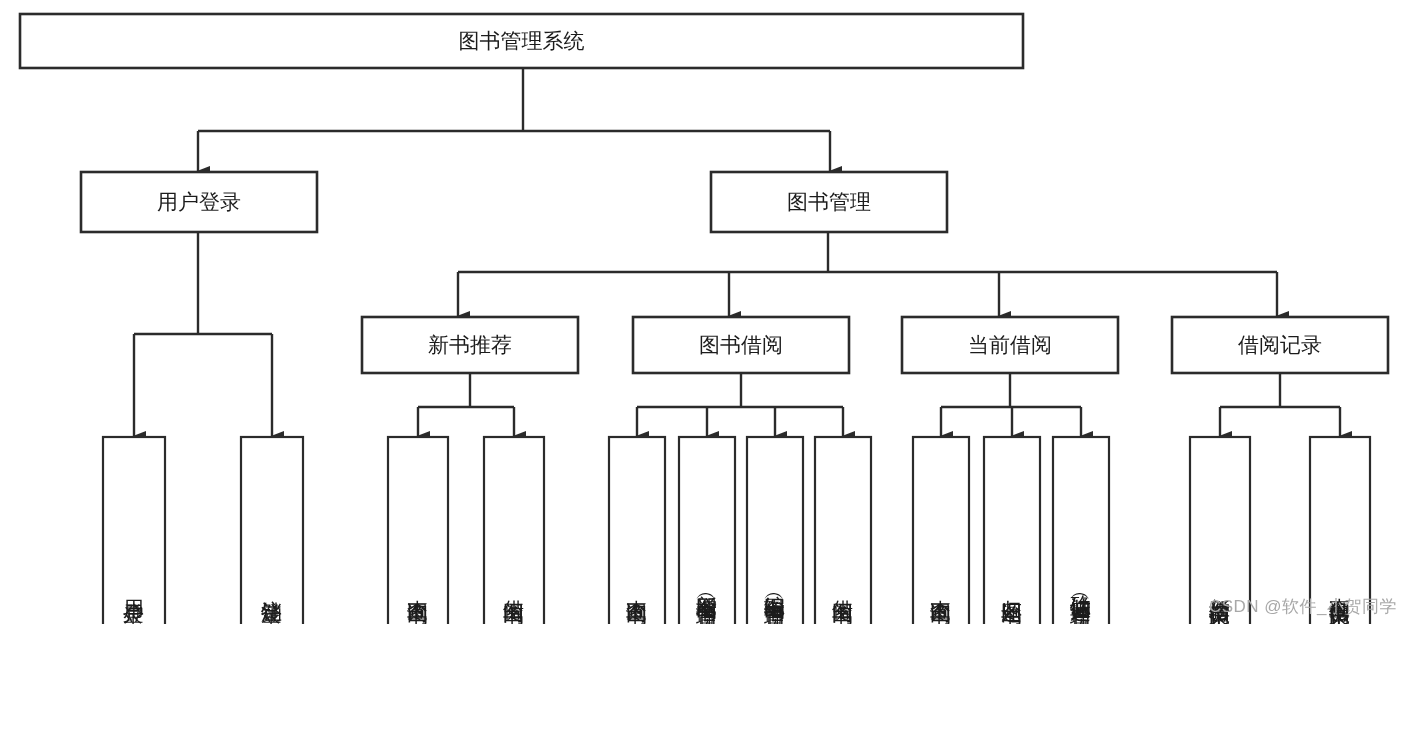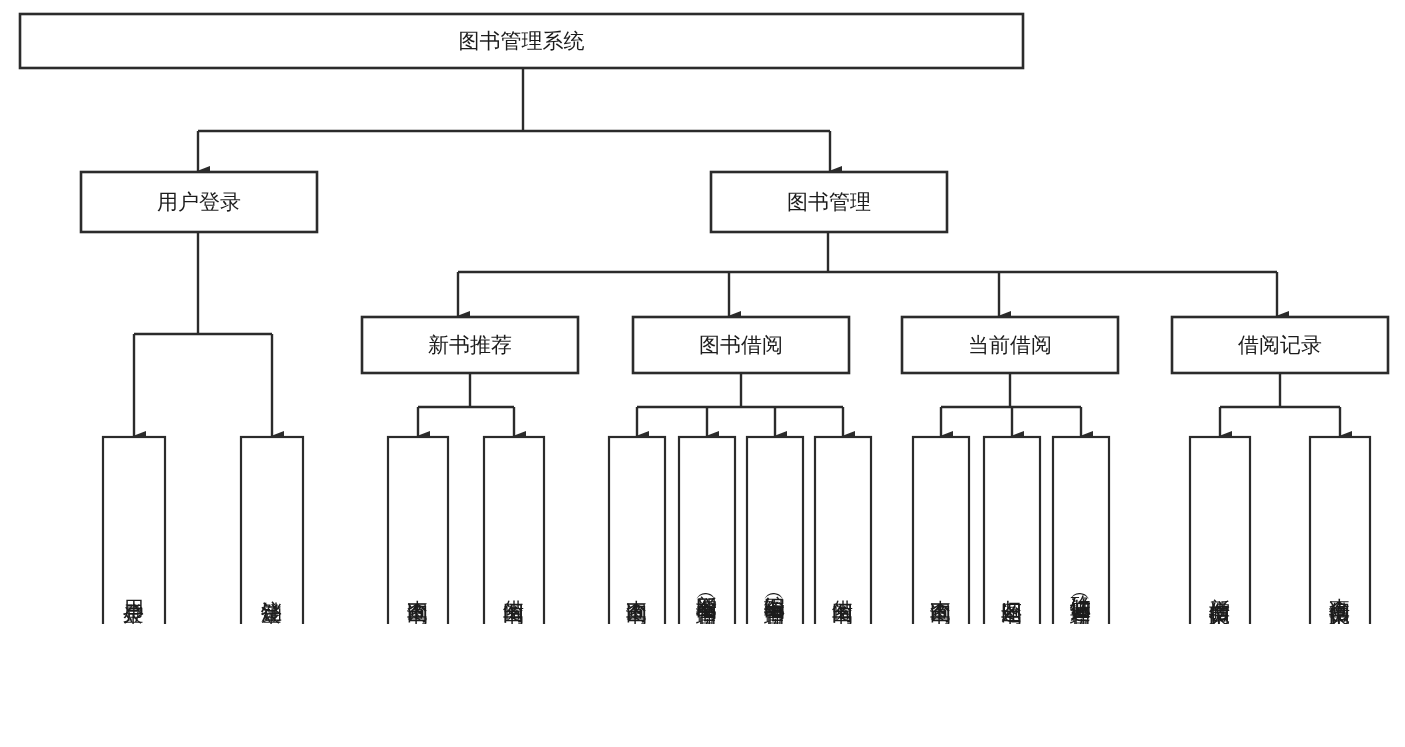--- a/index.html
+++ b/index.html
@@ -173,6 +173,7 @@
       <div class="leaf-label-wrap" style="left: 1310px; top: 437px; width: 60px; height: 299px;">查询借阅记录</div>
     </div>
 
+  <div class="watermark">CSDN @软件_小贺同学</div>
 </div>
 
 </body></html>

